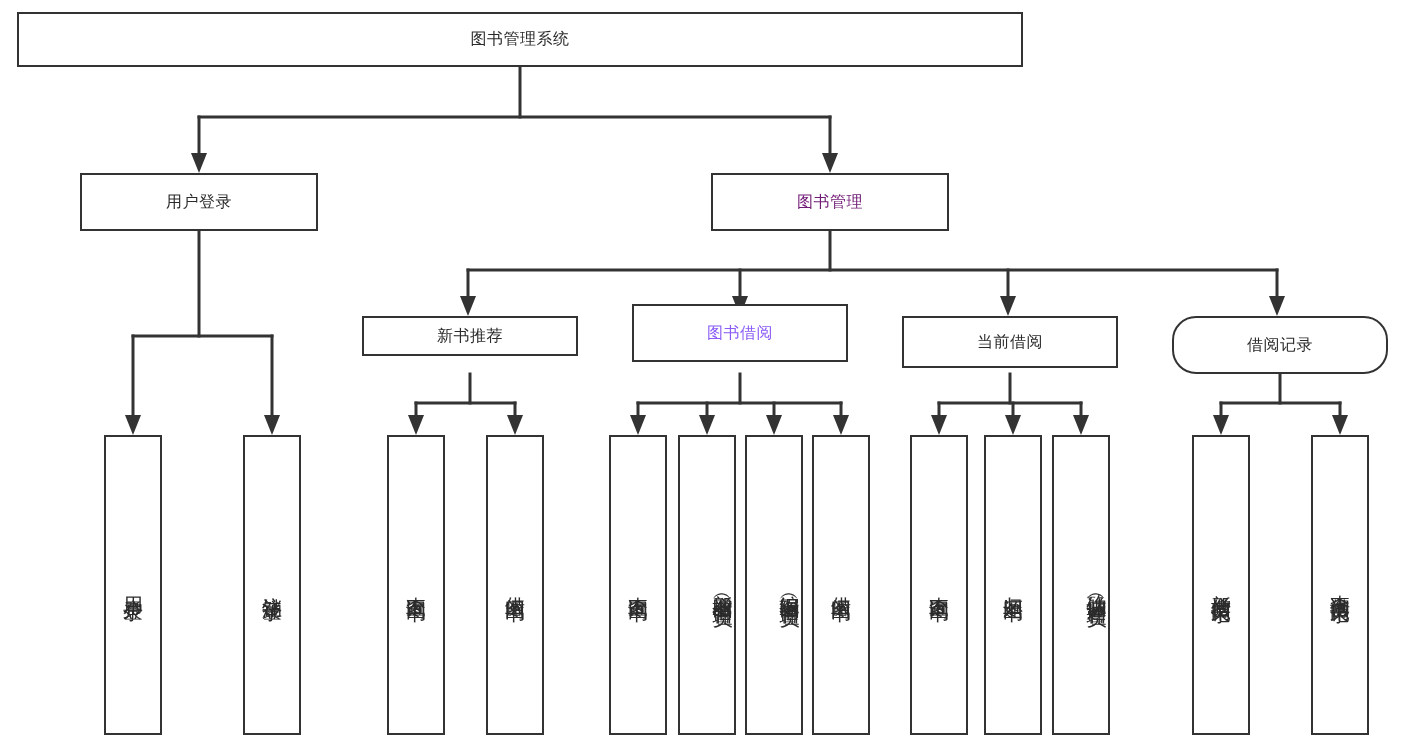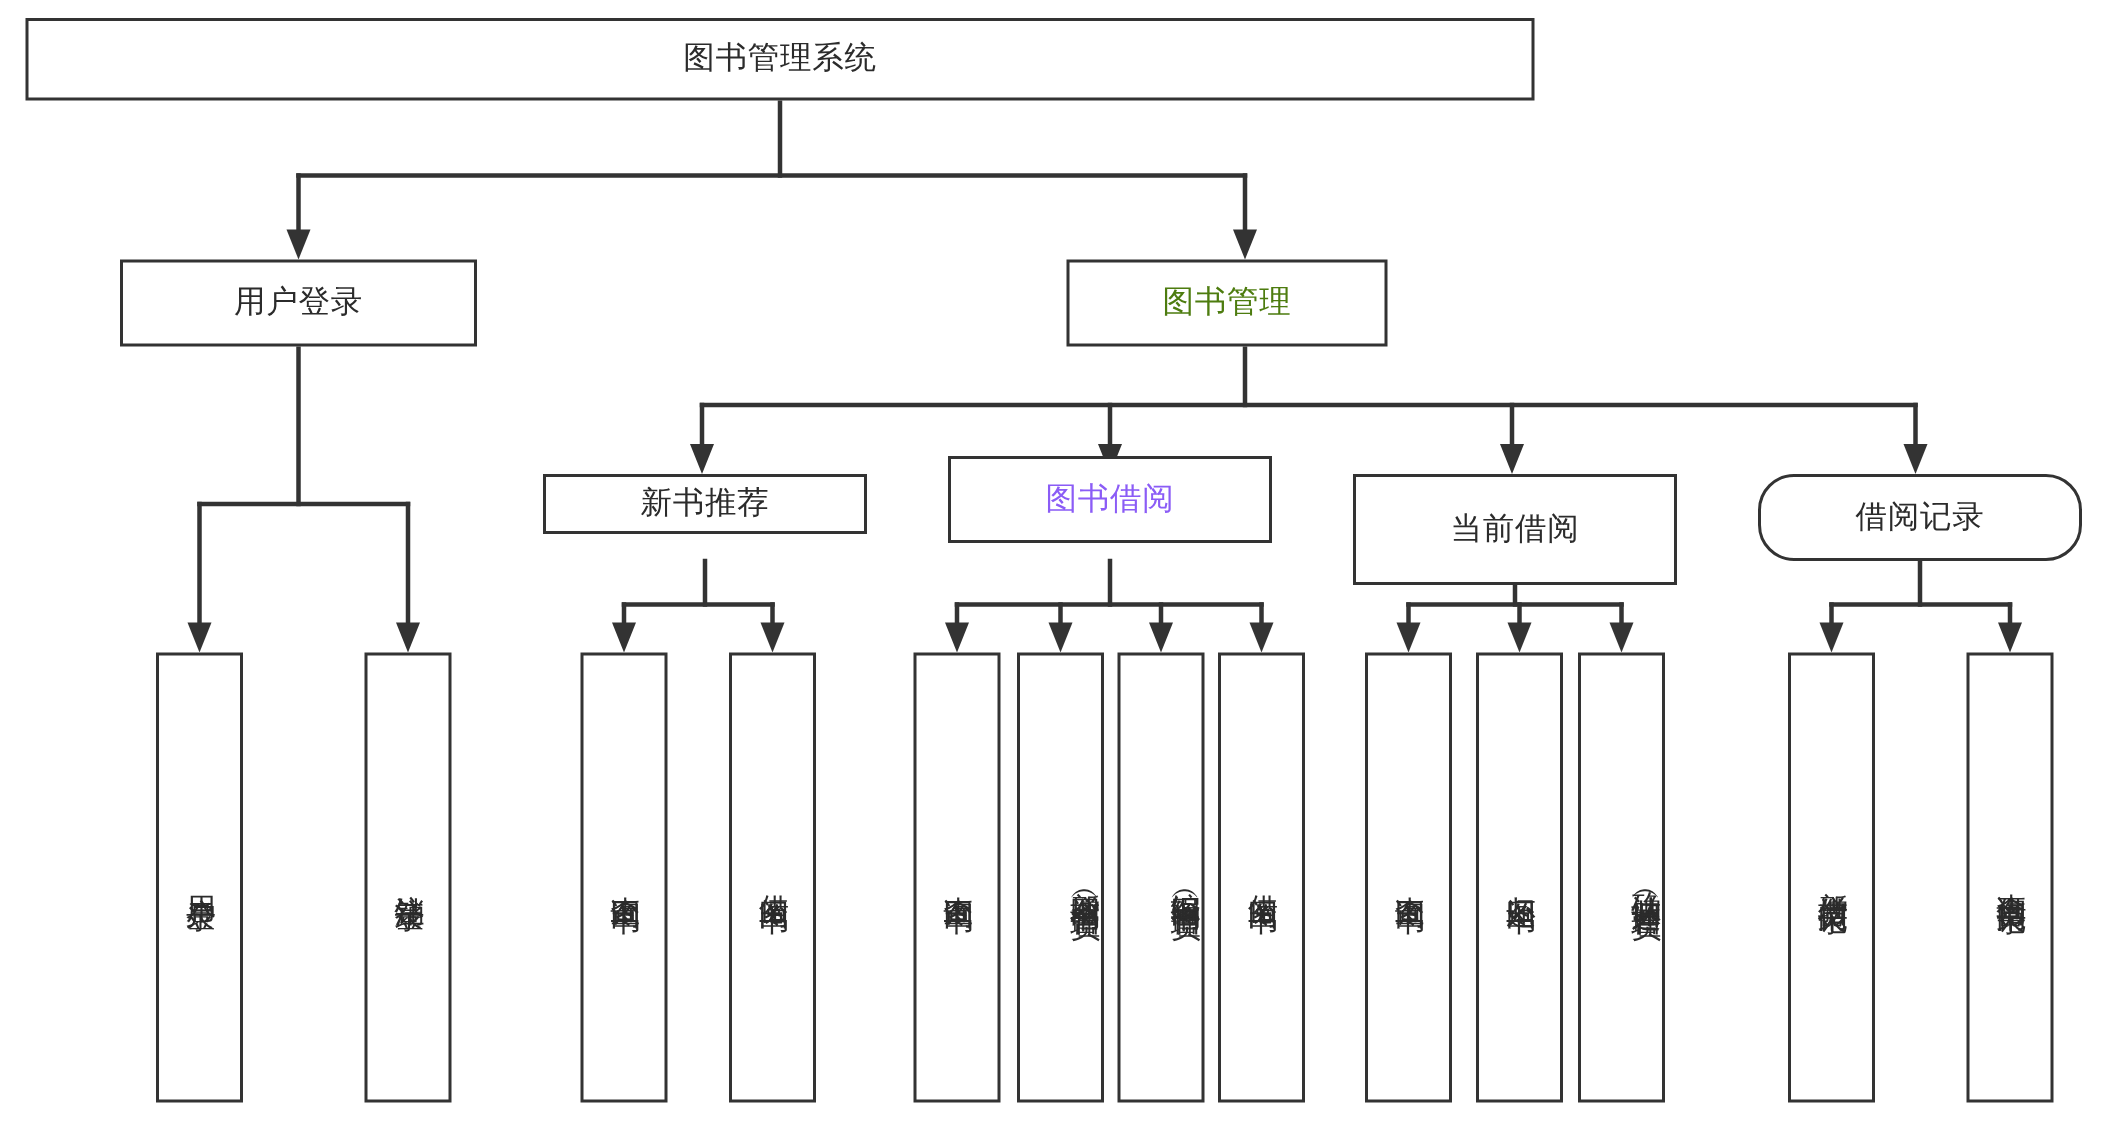--- a/index.html
+++ b/index.html
@@ -41,7 +41,7 @@
     white-space: nowrap;
   }
   .node.horizontal-node {
-    font-size: 21px;
+    font-size: 16px;
   }
   .node.vertical-node {
     writing-mode: vertical-rl;

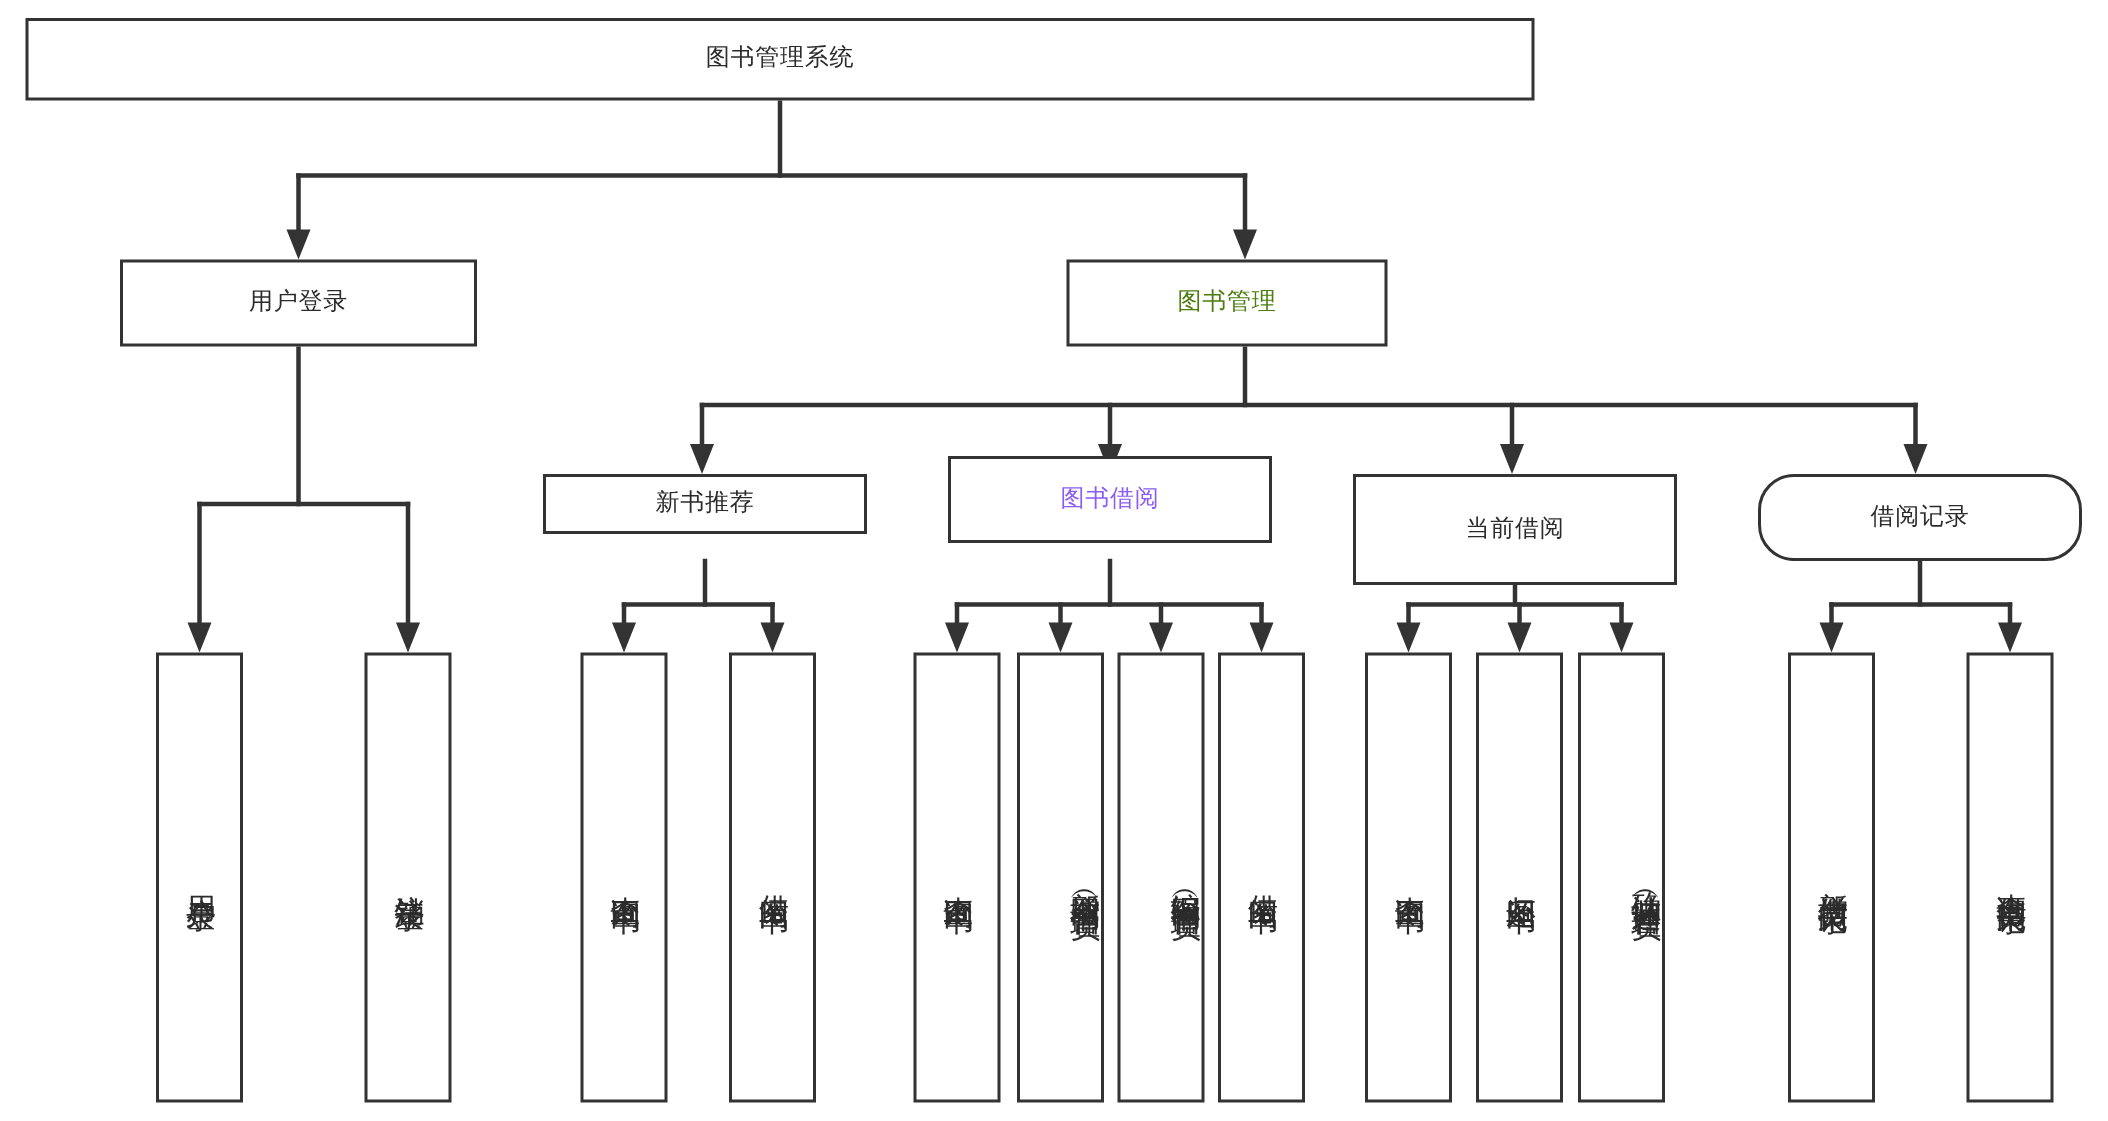--- a/index.html
+++ b/index.html
@@ -138,7 +138,7 @@
       <div class="node horizontal-node" style="left: 80px; top: 173px; width: 238px; height: 58px; border-color: rgb(51, 51, 51); background: rgb(255, 255, 255); color: rgb(43, 43, 43);">
         <span class="node-label">用户登录</span>
       </div>
-      <div class="node horizontal-node" style="left: 711px; top: 173px; width: 214px; height: 58px; border-color: rgb(51, 51, 51); background: rgb(255, 255, 255); color: #4d7c0f;">
+      <div class="node horizontal-node" style="left: 711px; top: 173px; width: 238px; height: 58px; border-color: rgb(51, 51, 51); background: rgb(255, 255, 255); color: #701a75;">
         <span class="node-label">图书管理</span>
       </div>
       <div class="node horizontal-node" style="left: 362px; top: 316px; width: 216px; height: 40px; border-color: rgb(51, 51, 51); background: rgb(255, 255, 255); color: rgb(43, 43, 43);">

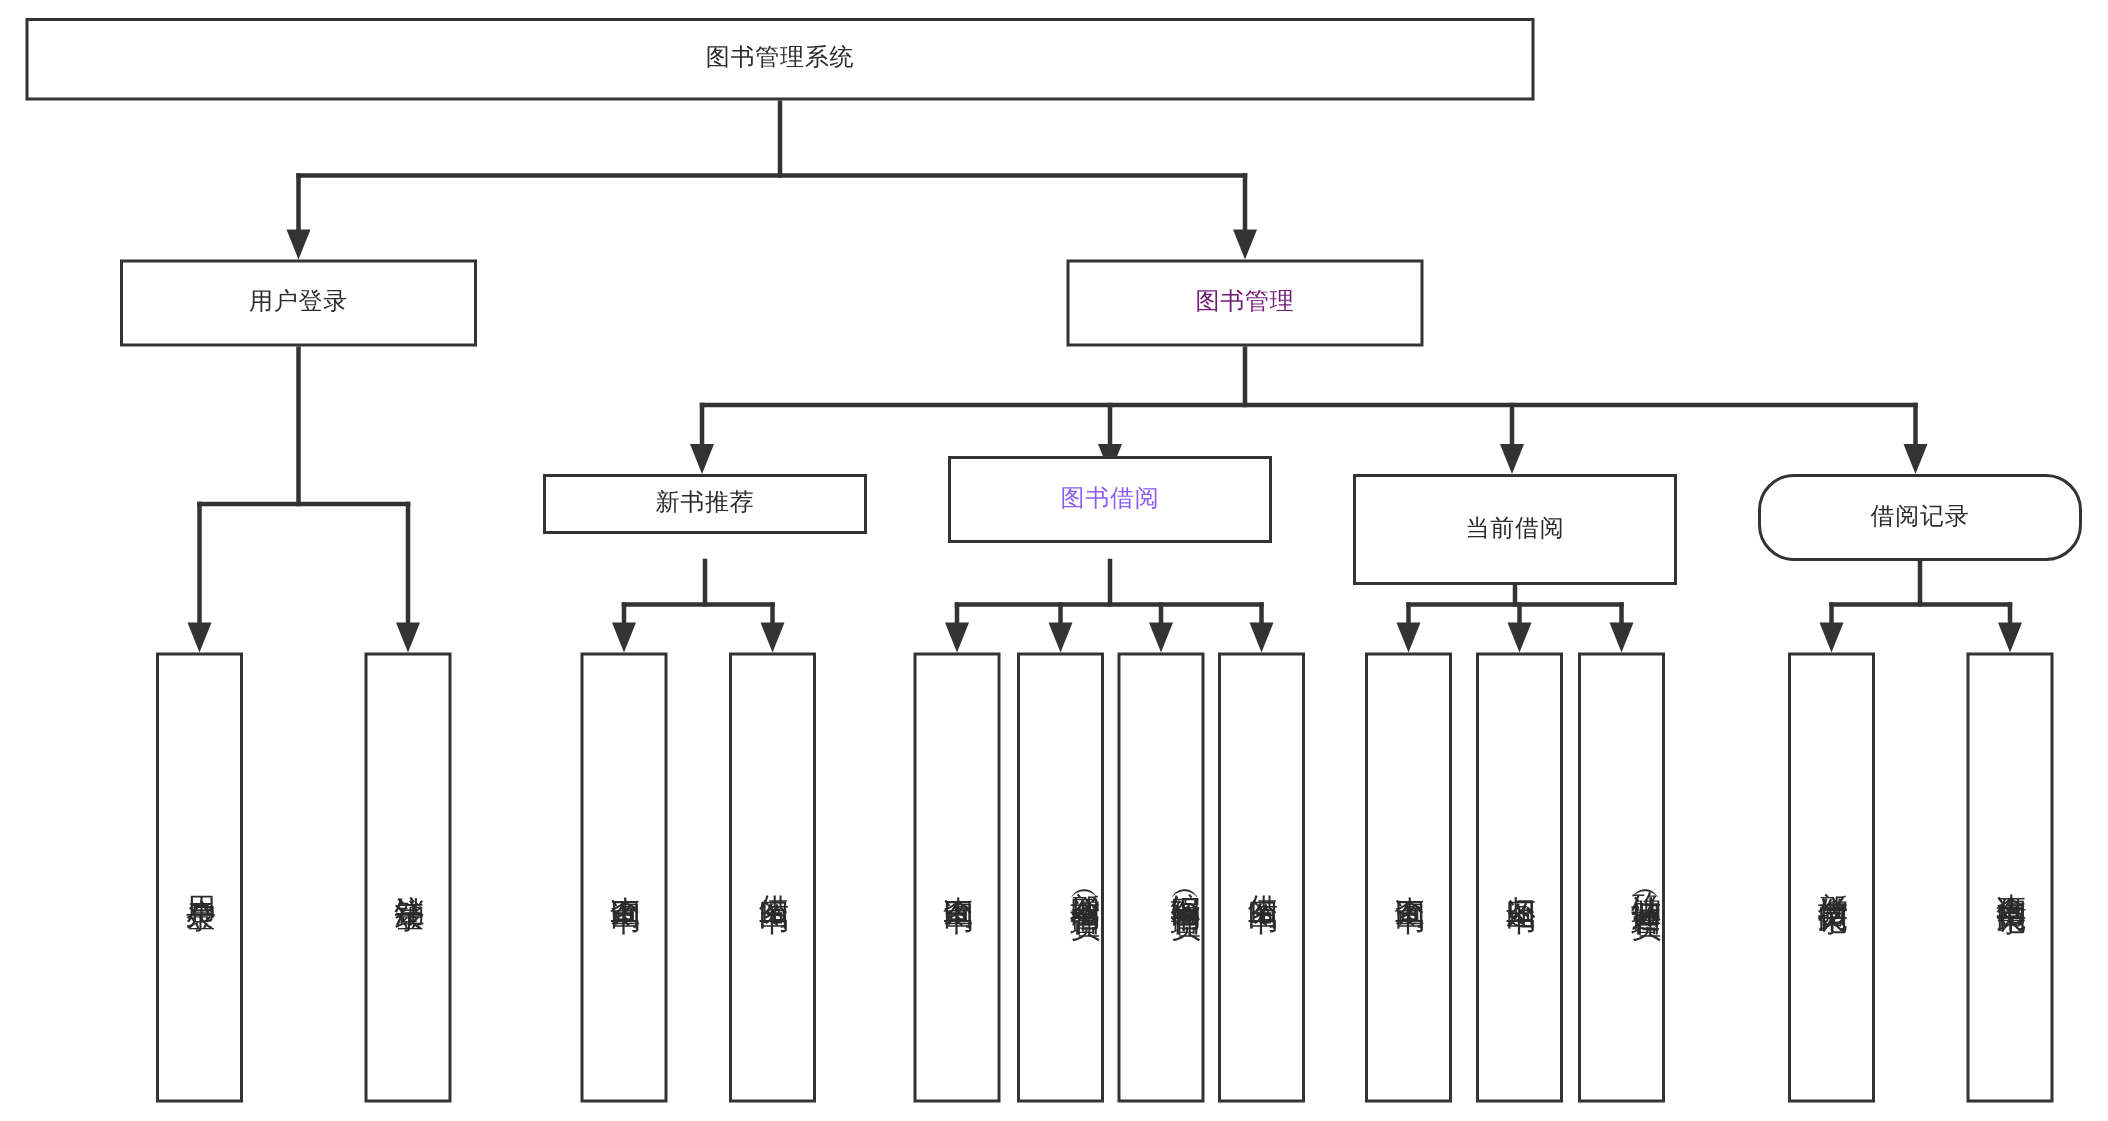--- a/index.html
+++ b/index.html
@@ -147,7 +147,7 @@
       <div class="node horizontal-node" style="left: 632px; top: 304px; width: 216px; height: 58px; border-color: rgb(51, 51, 51); background: rgb(255, 255, 255); color: #8b5cf6;">
         <span class="node-label">图书借阅</span>
       </div>
-      <div class="node horizontal-node" style="left: 902px; top: 316px; width: 216px; height: 74px; border-color: rgb(51, 51, 51); background: rgb(255, 255, 255); color: rgb(43, 43, 43);">
+      <div class="node horizontal-node" style="left: 902px; top: 316px; width: 216px; height: 52px; border-color: rgb(51, 51, 51); background: rgb(255, 255, 255); color: rgb(43, 43, 43);">
         <span class="node-label">当前借阅</span>
       </div>
       <div class="node horizontal-node" style="left: 1172px; top: 316px; width: 216px; height: 58px; border-color: rgb(51, 51, 51); background: rgb(255, 255, 255); color: rgb(43, 43, 43); border-radius: 24px;">

